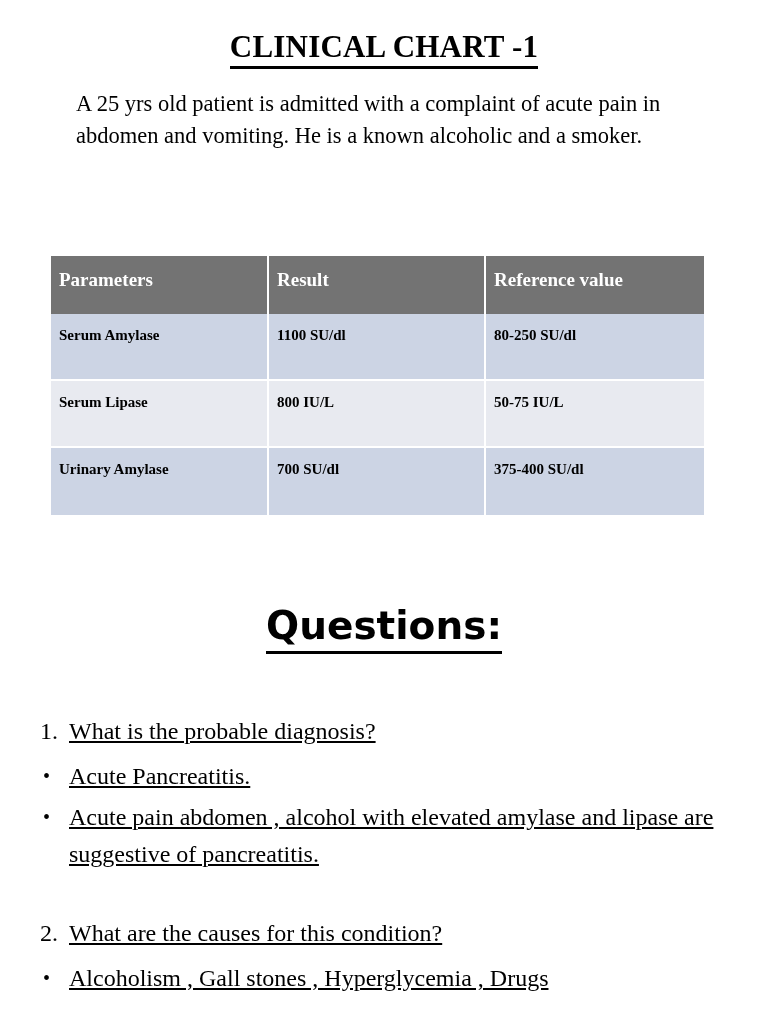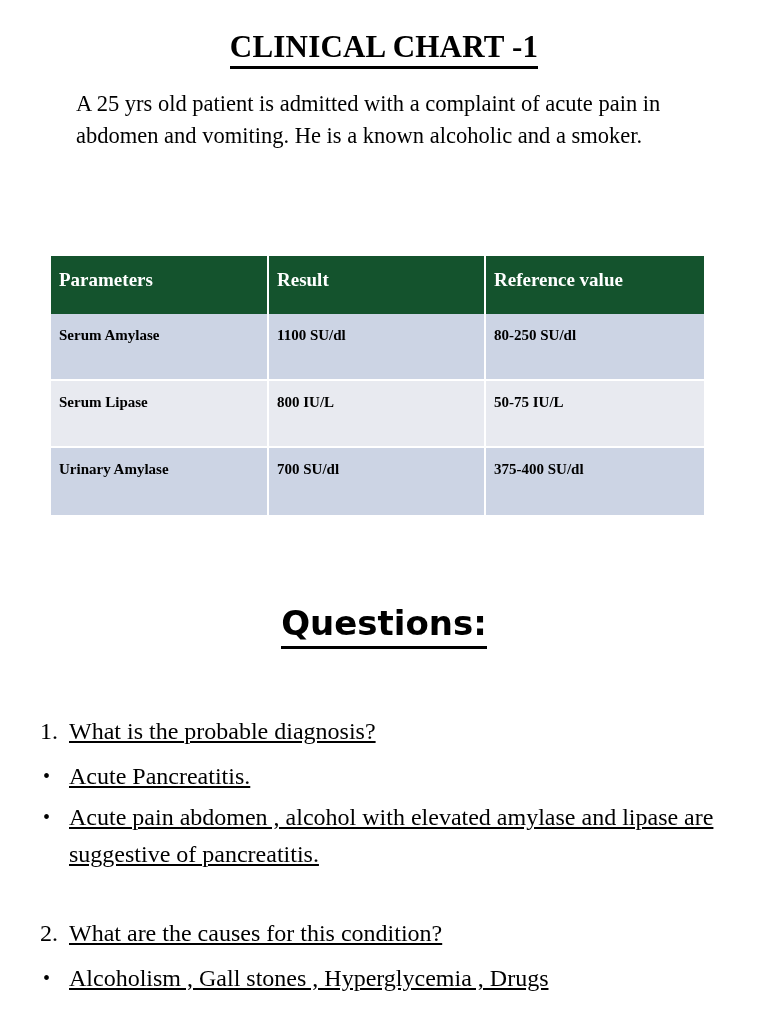--- a/index.html
+++ b/index.html
@@ -82,7 +82,7 @@
   .findings-table col.c3 { width: 218px; }
 
   .findings-table th {
-    background: #14532d;
+    background: #737373;
     color: #ffffff;
     font-weight: bold;
     font-size: 19px;

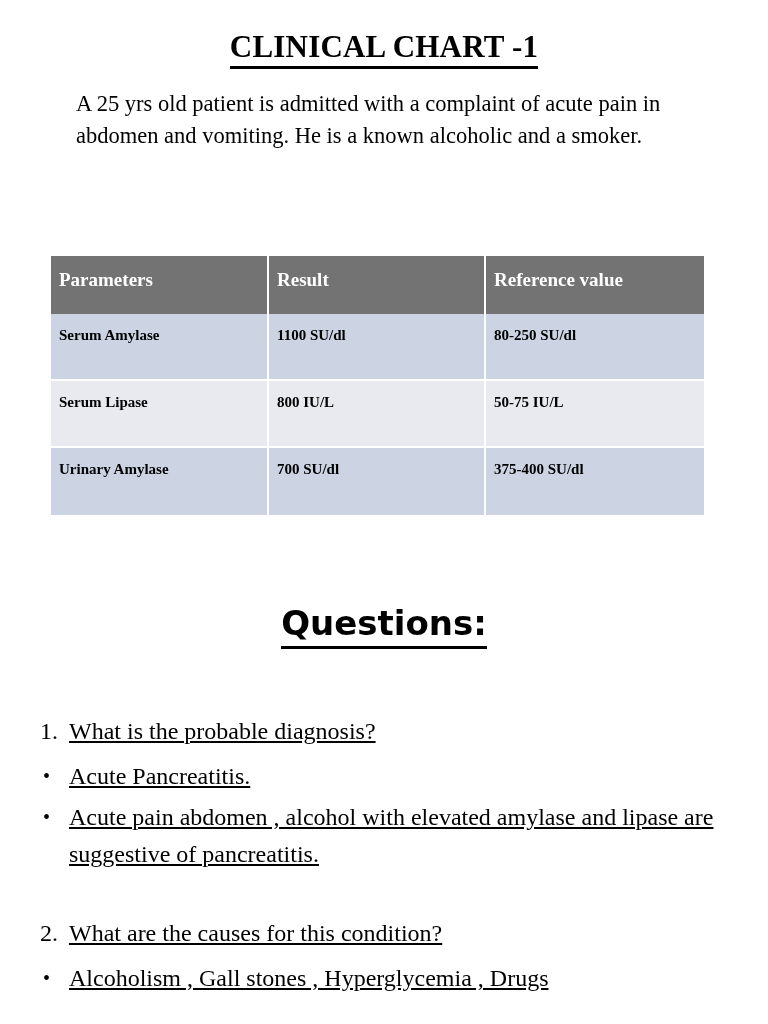--- a/index.html
+++ b/index.html
@@ -119,7 +119,7 @@
     width: 768px;
     text-align: center;
     font-family: "DejaVu Sans", "Liberation Sans", sans-serif;
-    font-size: 34px;
+    font-size: 39px;
     font-weight: bold;
     line-height: 1.0;
   }

